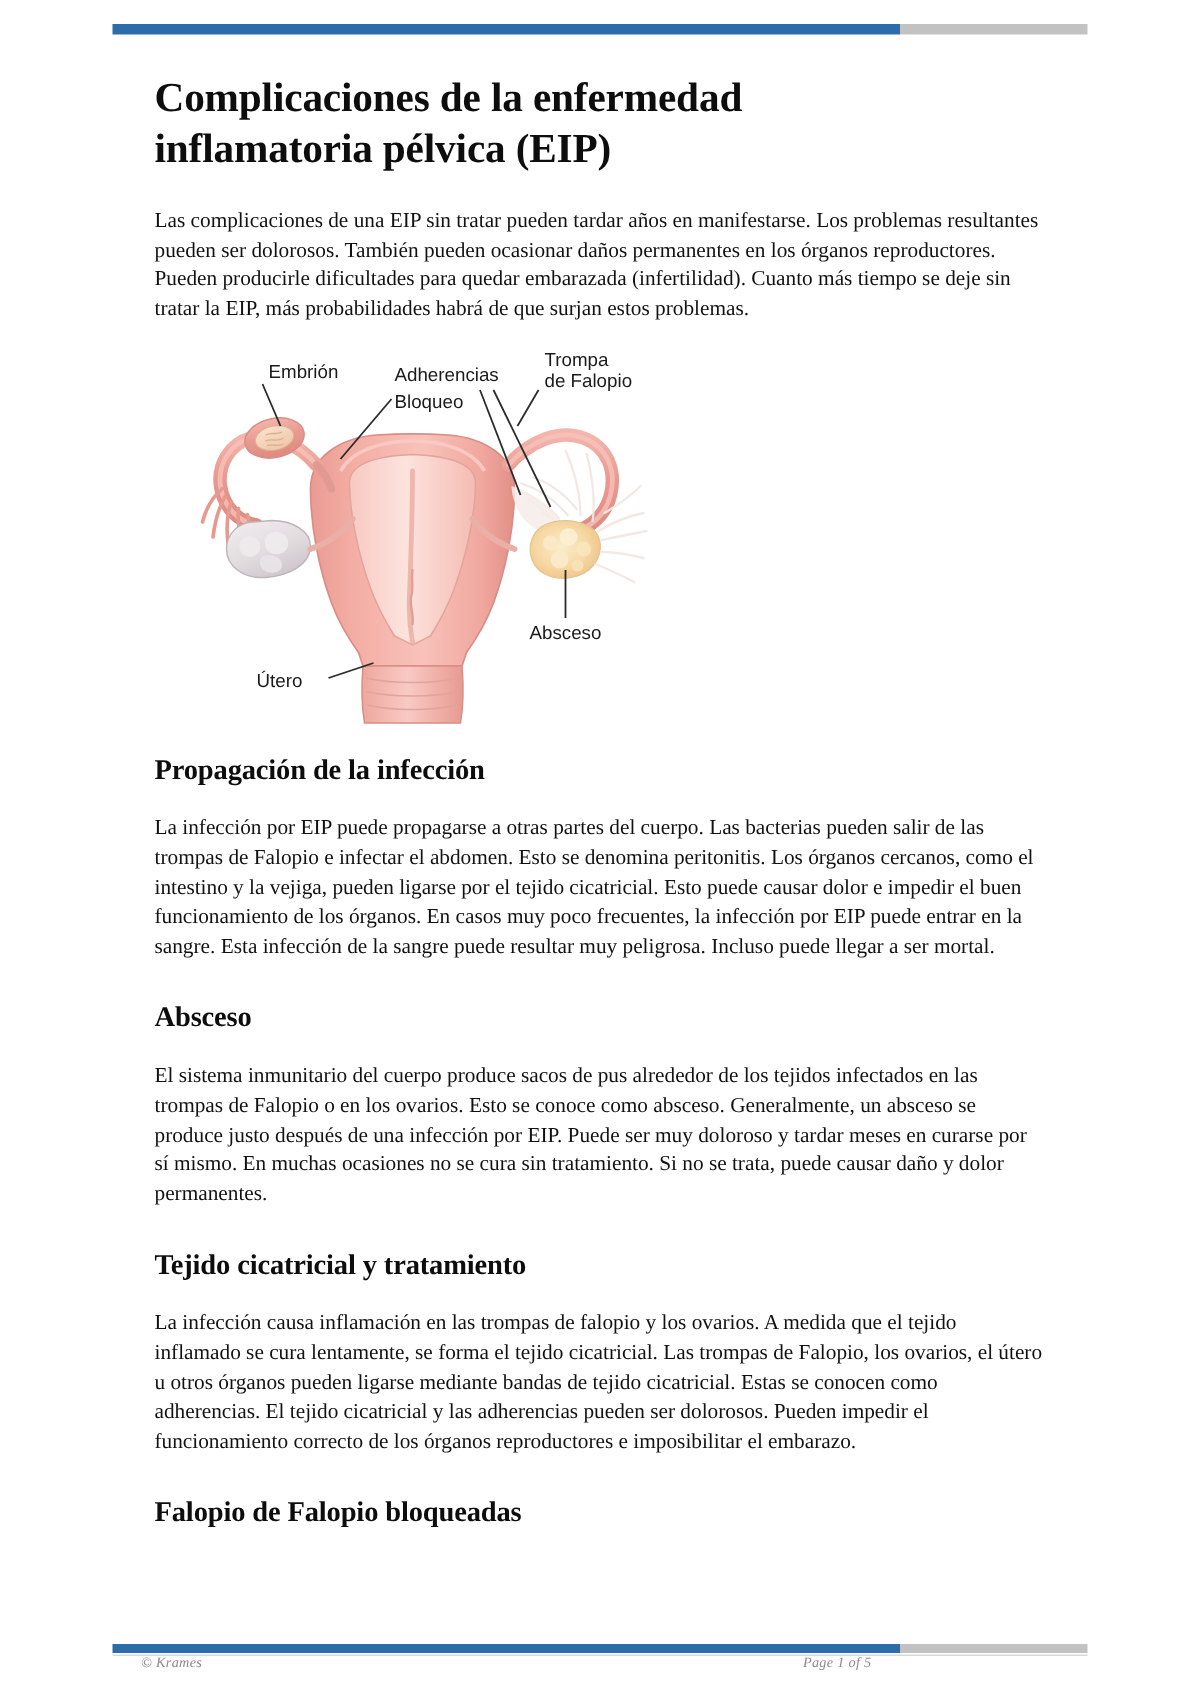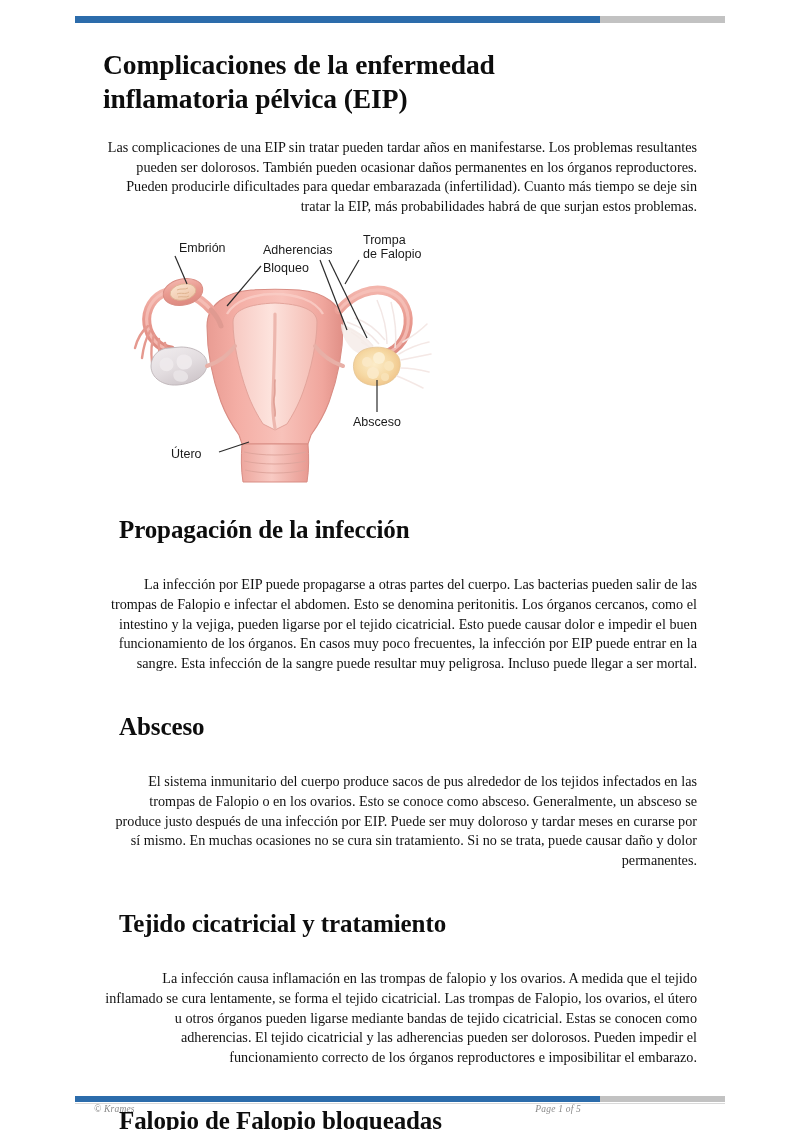--- a/index.html
+++ b/index.html
@@ -103,7 +103,7 @@
     line-height: 19.6px;
     margin: 0;
     color: #111111;
-    text-align: right;
+    text-align: left;
   }
 
   .sp-title-intro { height: 22px; }

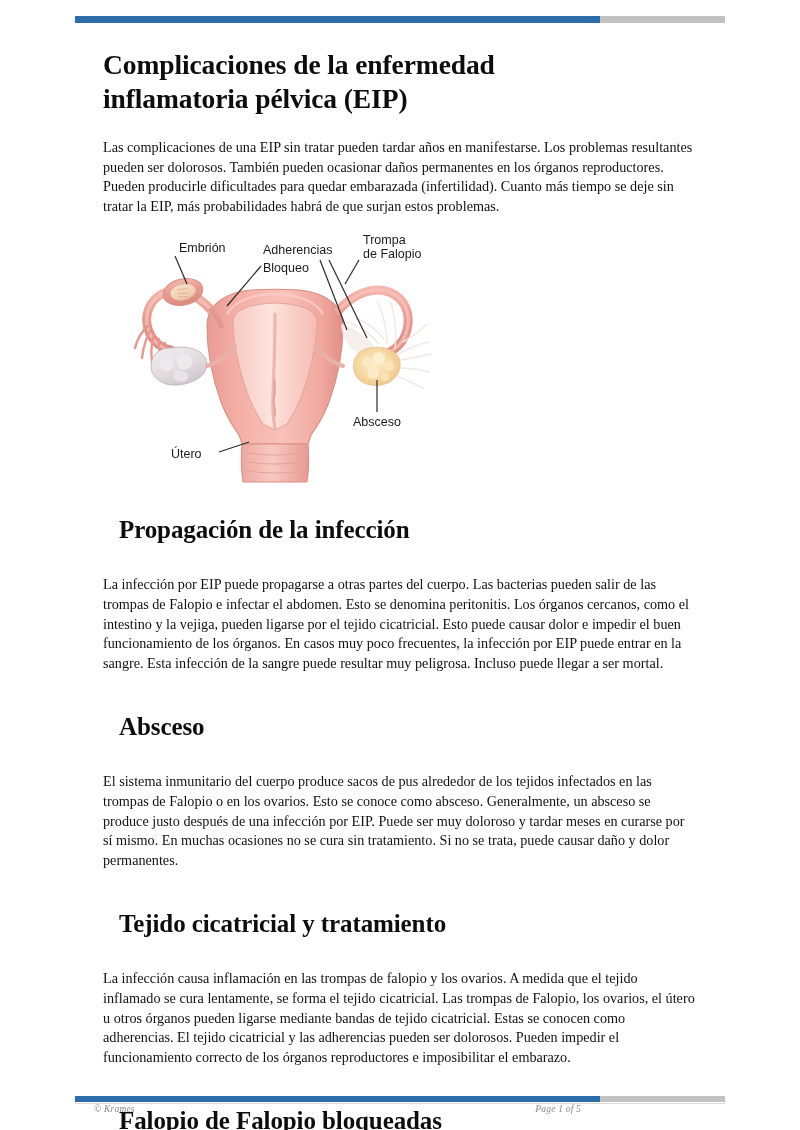--- a/index.html
+++ b/index.html
@@ -90,9 +90,9 @@
   h2.section-title {
     font-family: "Liberation Serif", "DejaVu Serif", serif;
     font-weight: bold;
-    font-size: 25px;
+    font-size: 19px;
     line-height: 24px;
-    margin: 16px;
+    margin: 0;
     color: #0d0d0d;
     letter-spacing: -0.1px;
   }

